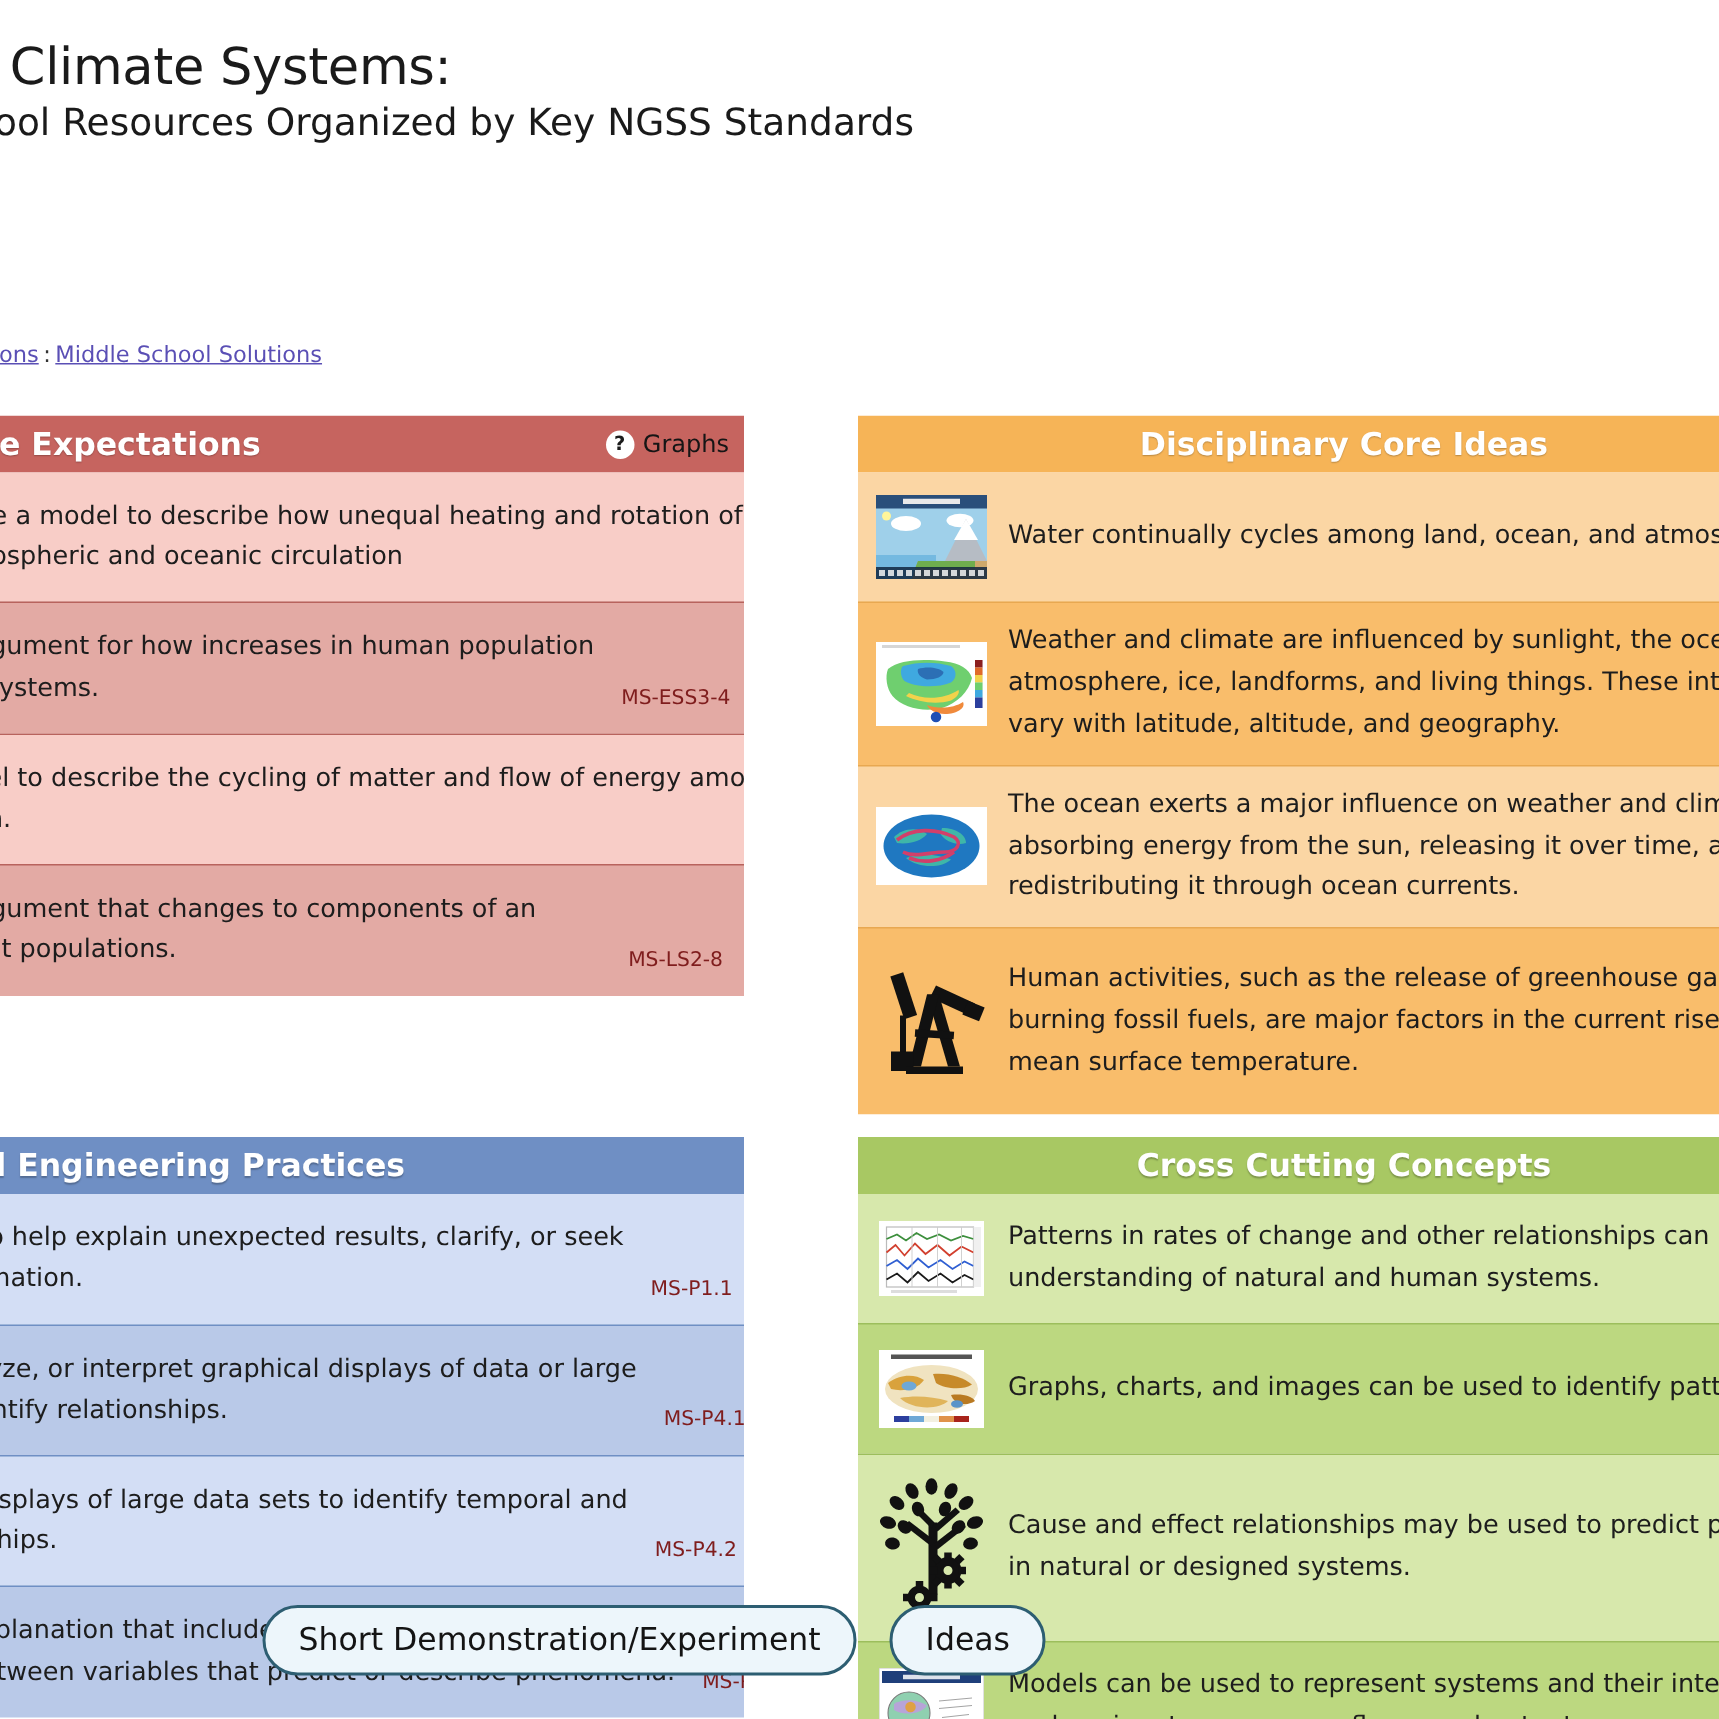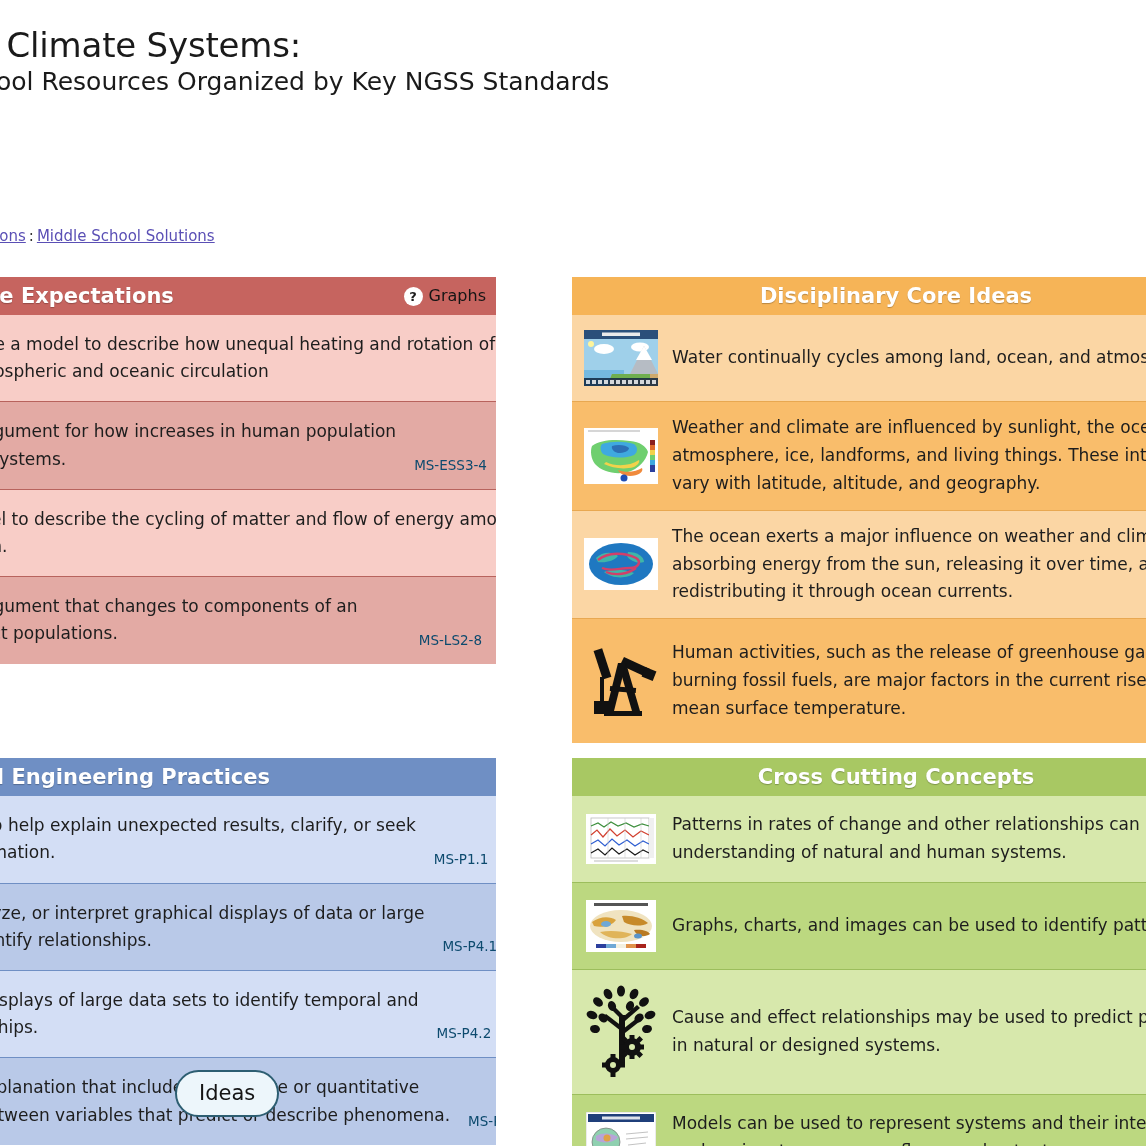--- a/index.html
+++ b/index.html
@@ -157,7 +157,7 @@
     flex: 0 0 auto;
     align-self: flex-end;
     font-size: 13.5px;
-    color: #0c4a6e;
+    color: #7f1d1d;
     padding-left: 18px;
     white-space: nowrap;
   }

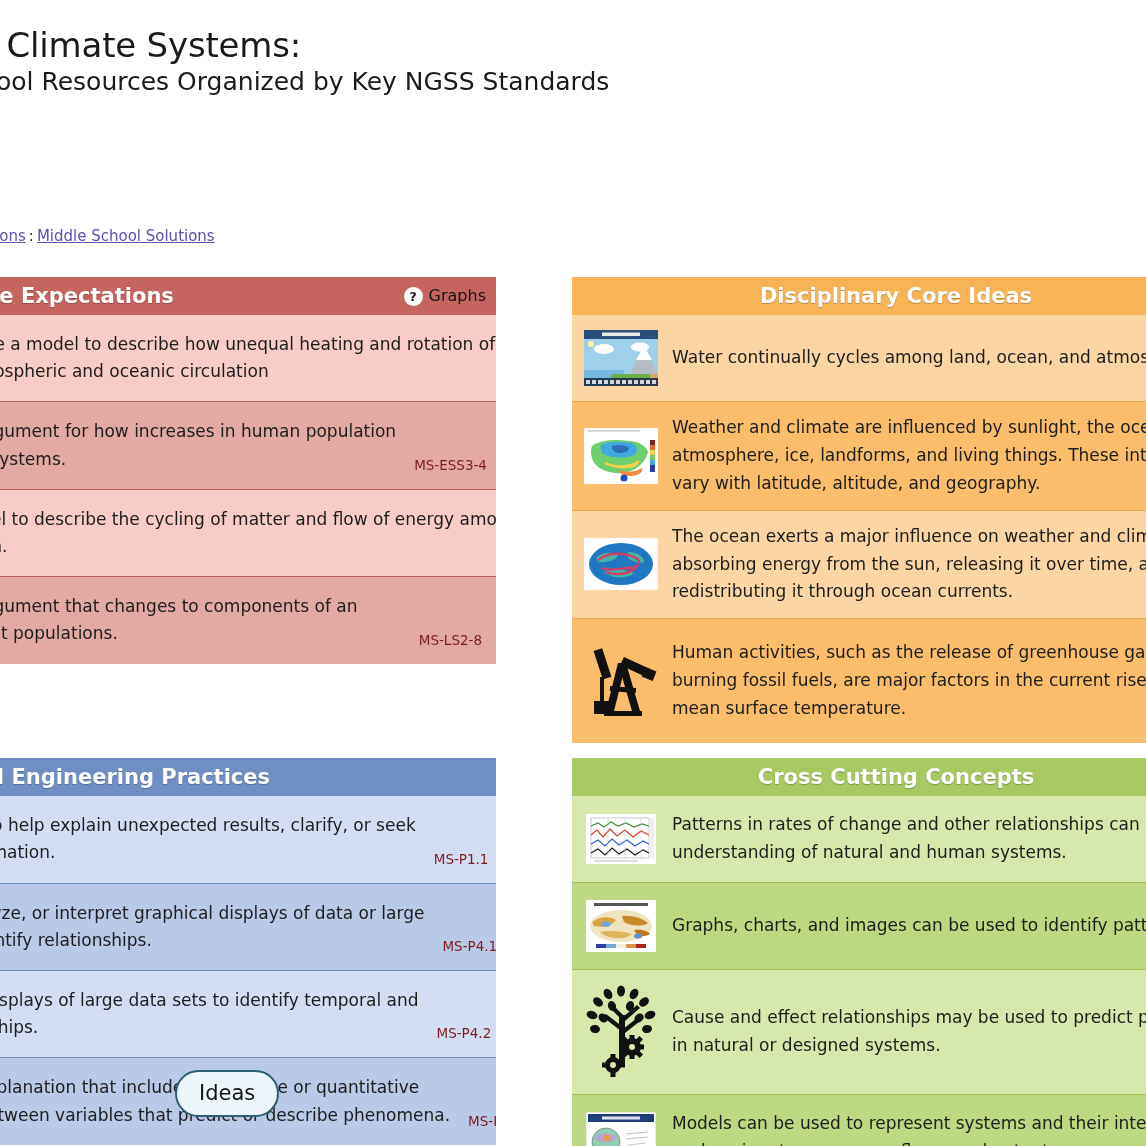--- a/index.html
+++ b/index.html
@@ -566,6 +566,7 @@
   </div>
 
   <div id="footer">
+    <div class="pill">Short Demonstration/Experiment</div>
     <div class="pill">Ideas</div>
   </div>
 

